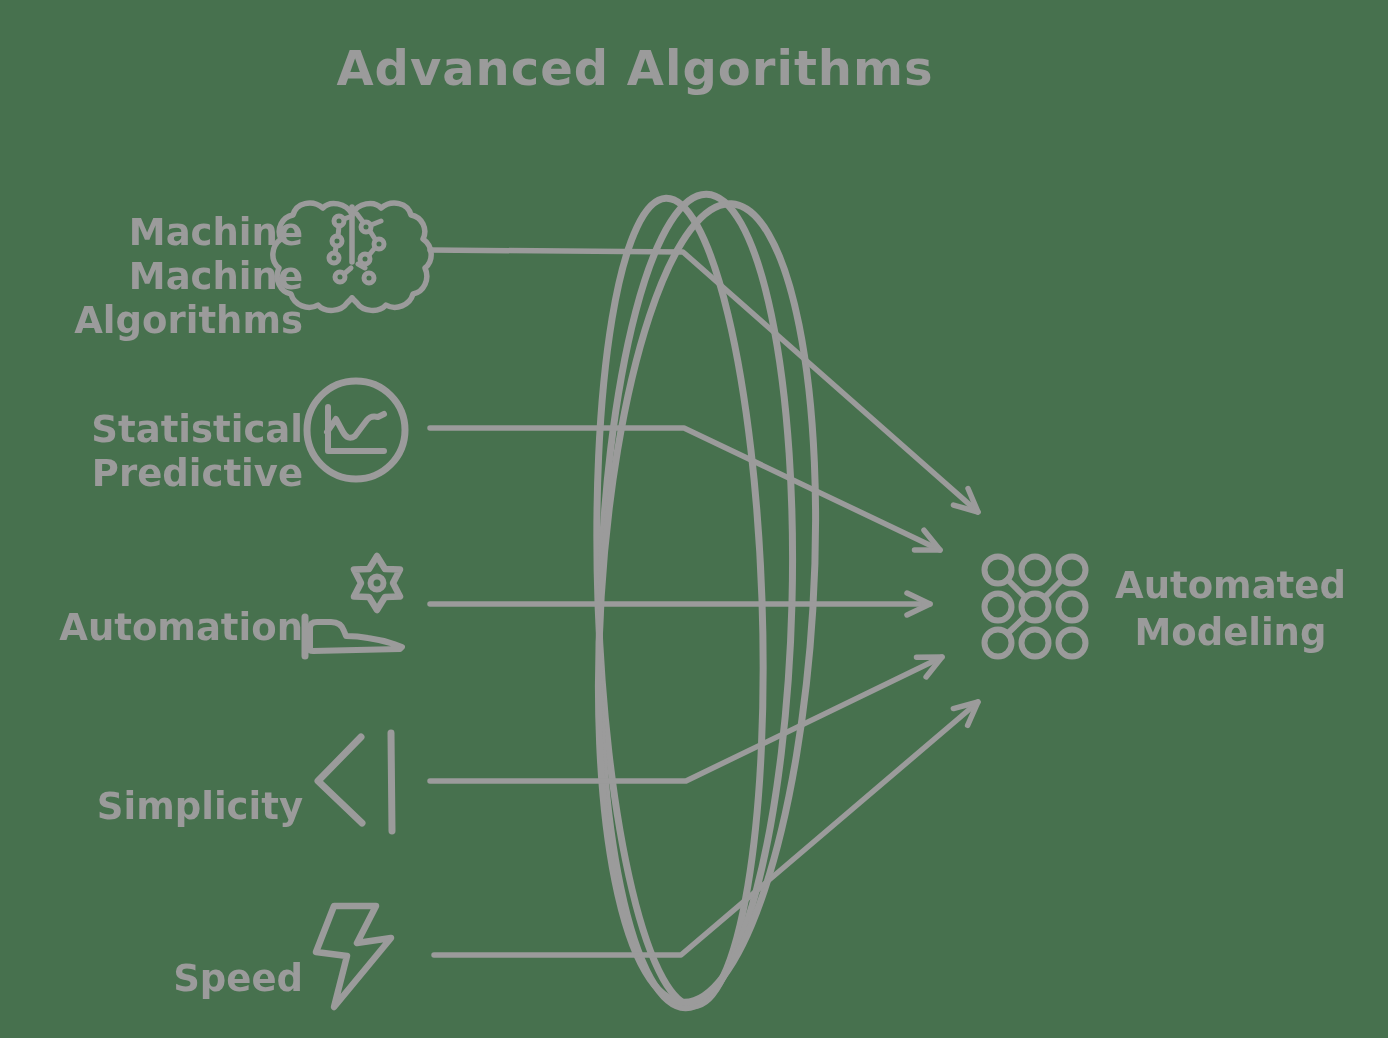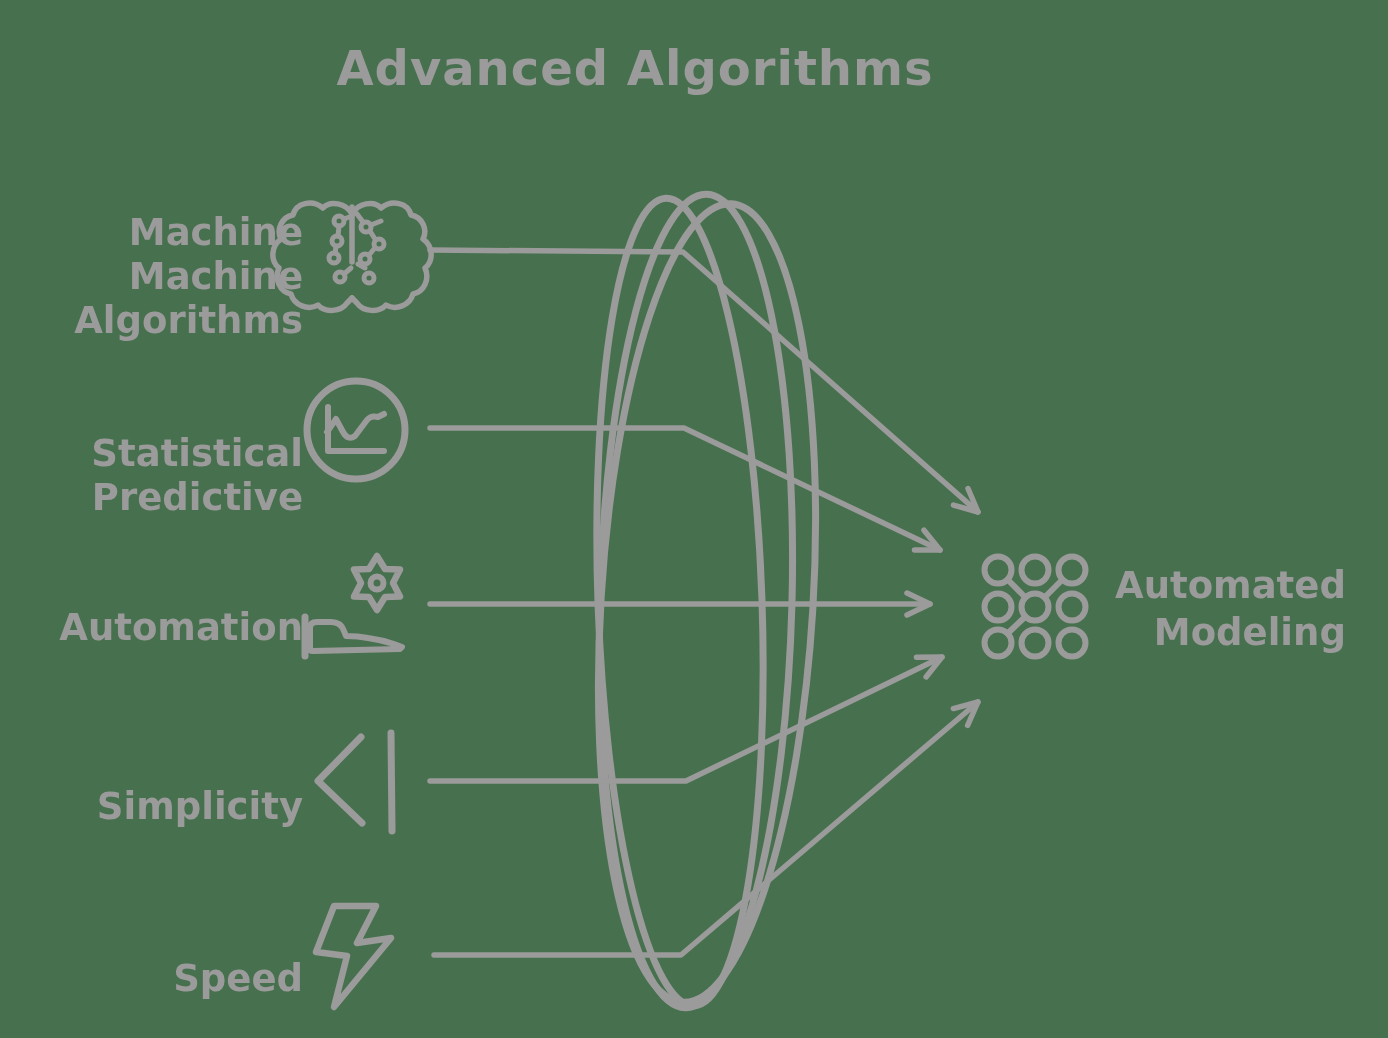--- a/index.html
+++ b/index.html
@@ -115,7 +115,7 @@
     <div>Algorithms</div>
   </div>
 
-  <div class="label left-label" style="top:408px;">
+  <div class="label left-label" style="top:384px;">
     <div>Statistical</div>
     <div>Predictive</div>
   </div>

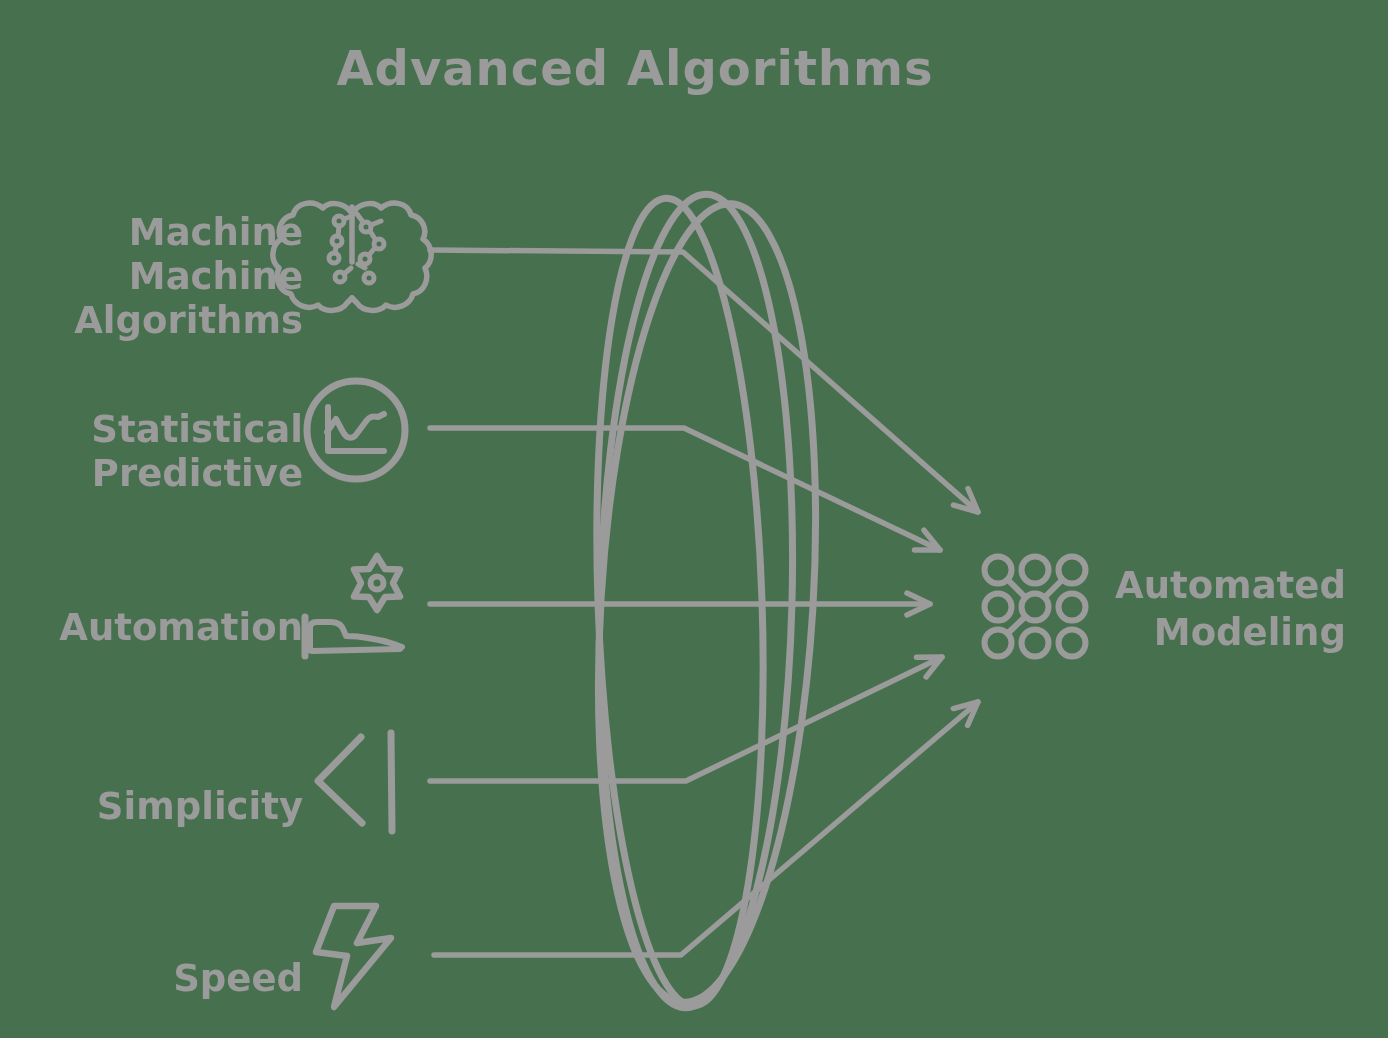--- a/index.html
+++ b/index.html
@@ -18,7 +18,7 @@
   }
   .label{position:absolute;color:var(--ink);font-weight:bold;white-space:nowrap;margin-top:24px;}
   .left-label{right:1115px;text-align:right;font-size:37px;line-height:44px;}
-  .right-label{left:1115px;text-align:right;font-size:37px;line-height:47px;}
+  .right-label{left:1115px;text-align:center;font-size:37px;line-height:47px;}
 </style>
 </head>
 <body>

